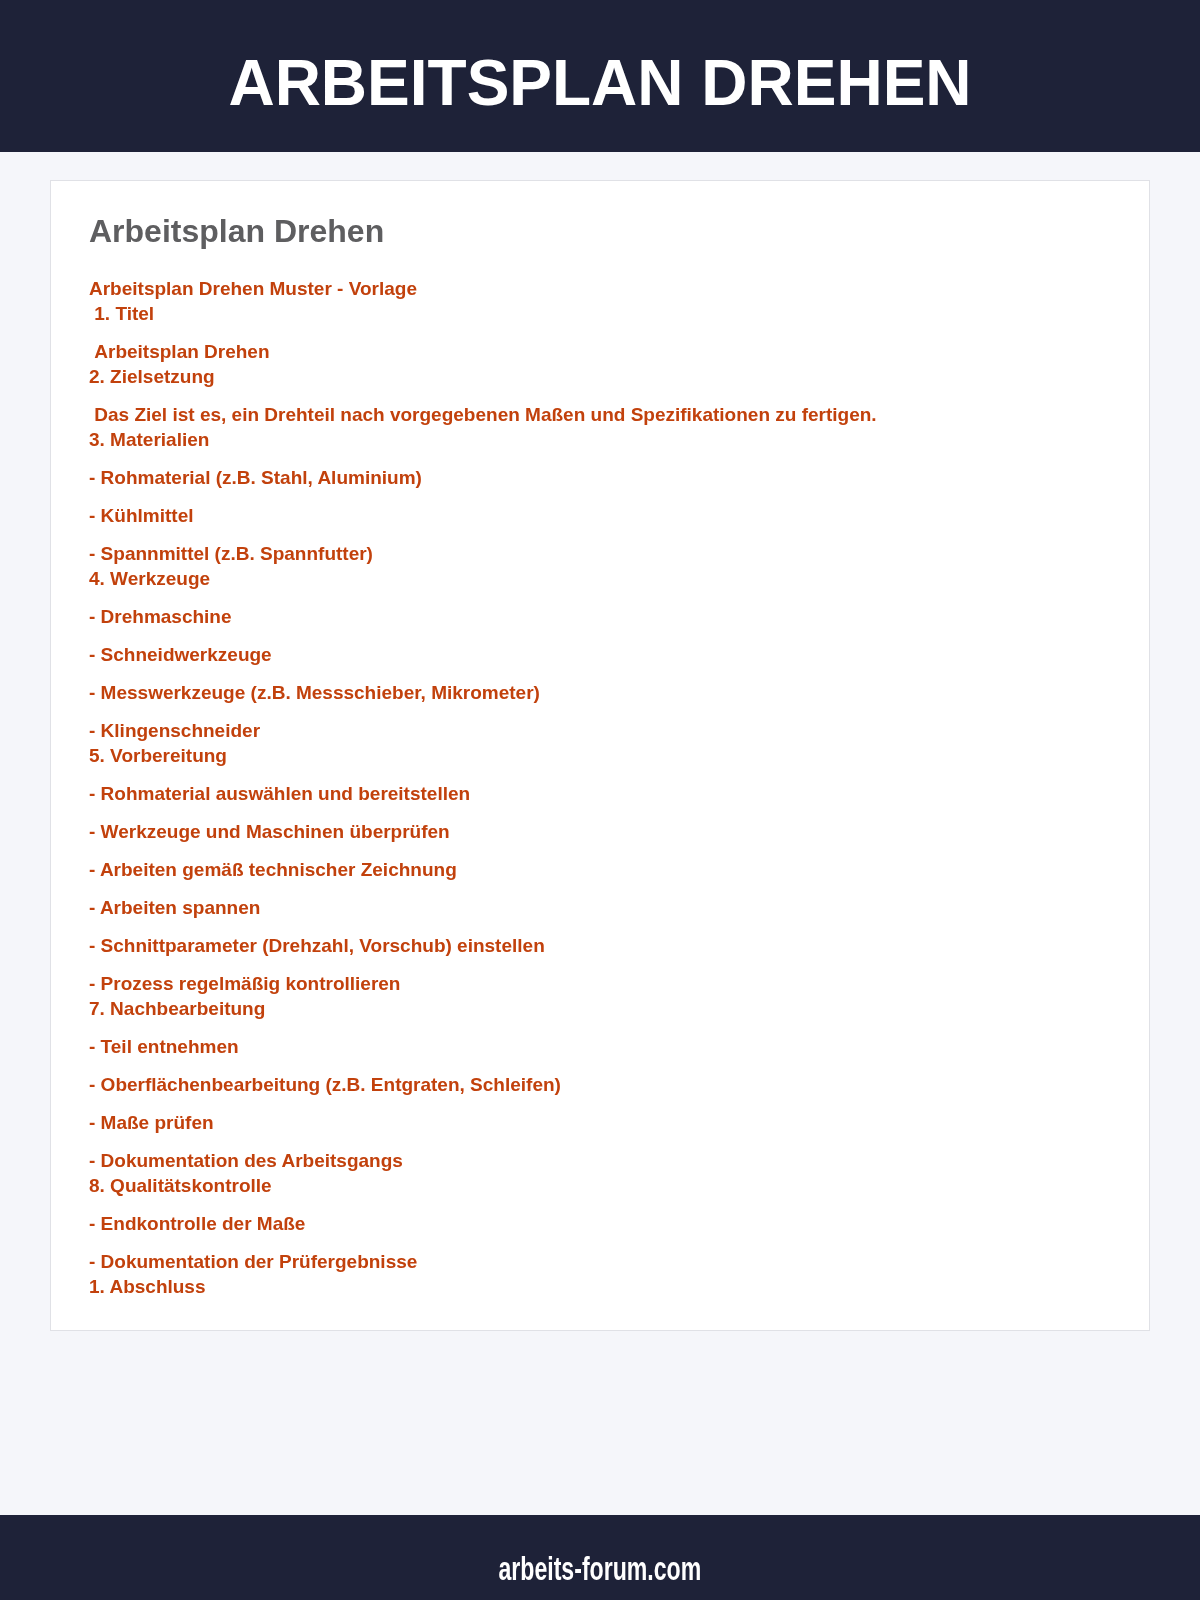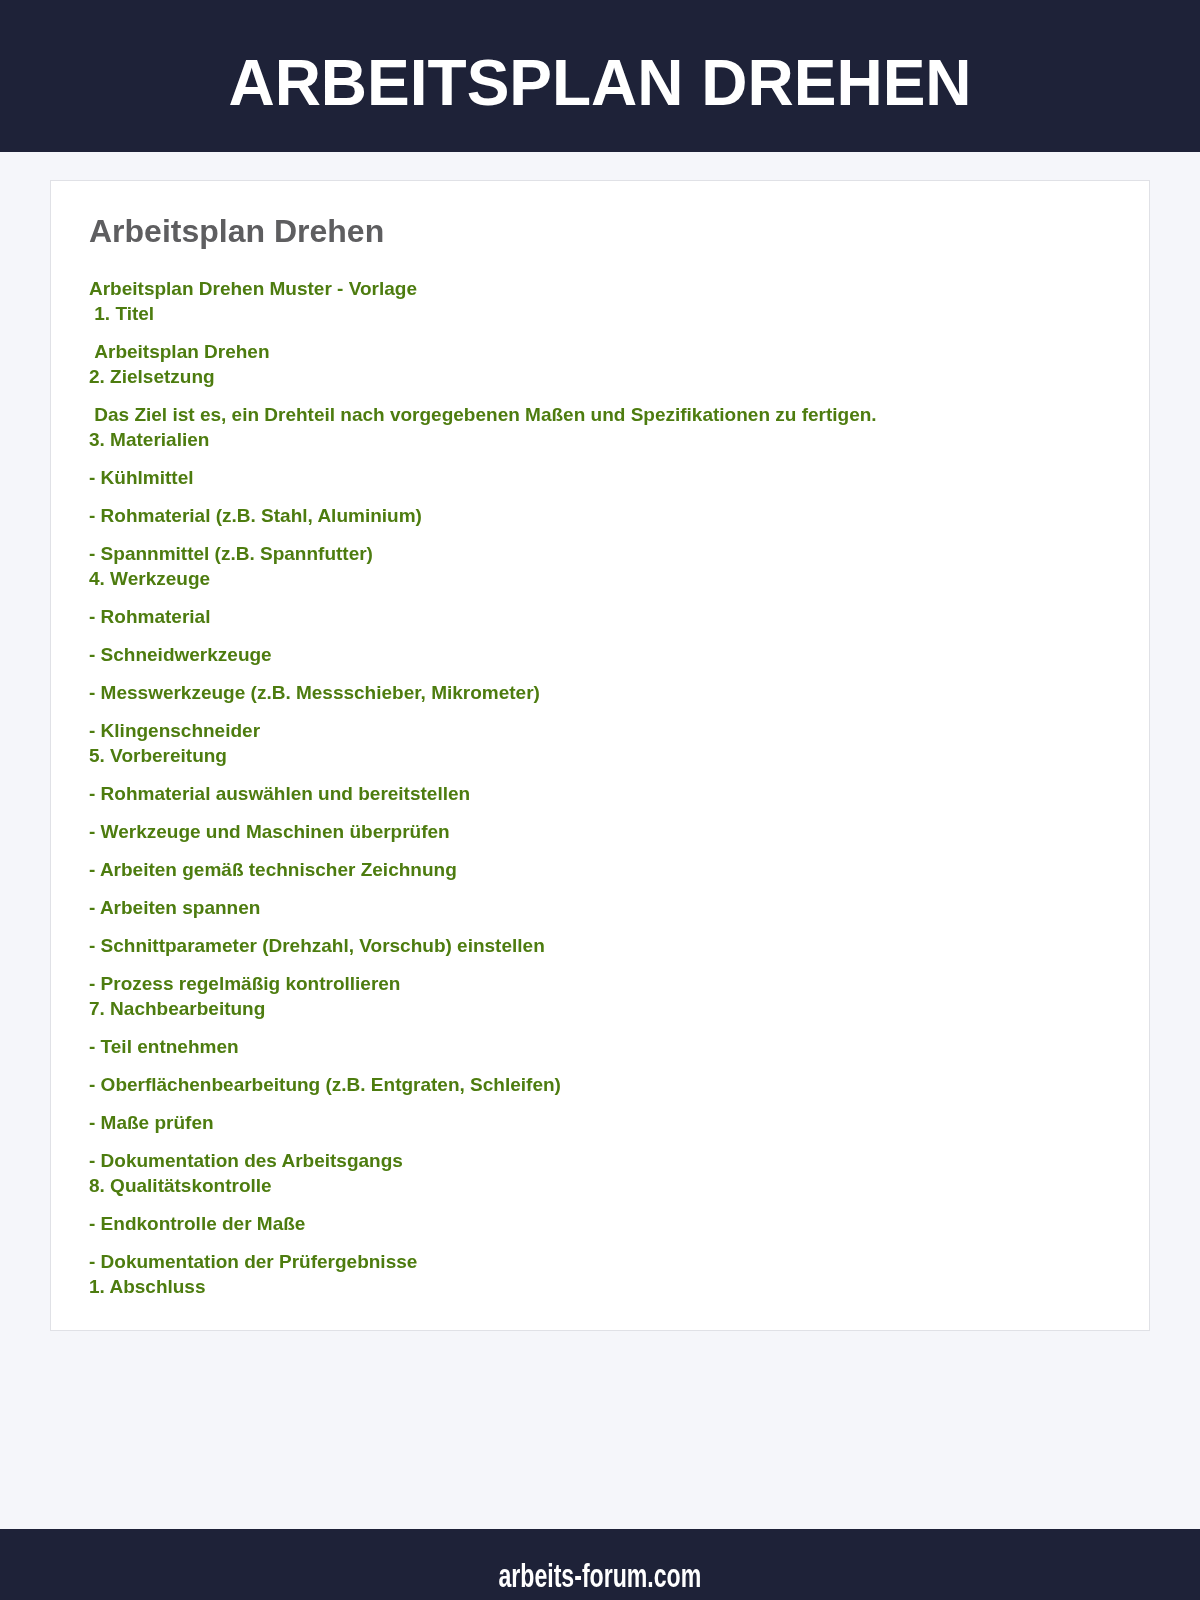--- a/index.html
+++ b/index.html
@@ -54,7 +54,7 @@
     font-size: 19px;
     line-height: 25px;
     font-weight: 700;
-    color: #4d7c0f;
+    color: #c2410c;
     white-space: pre-wrap;
   }
 

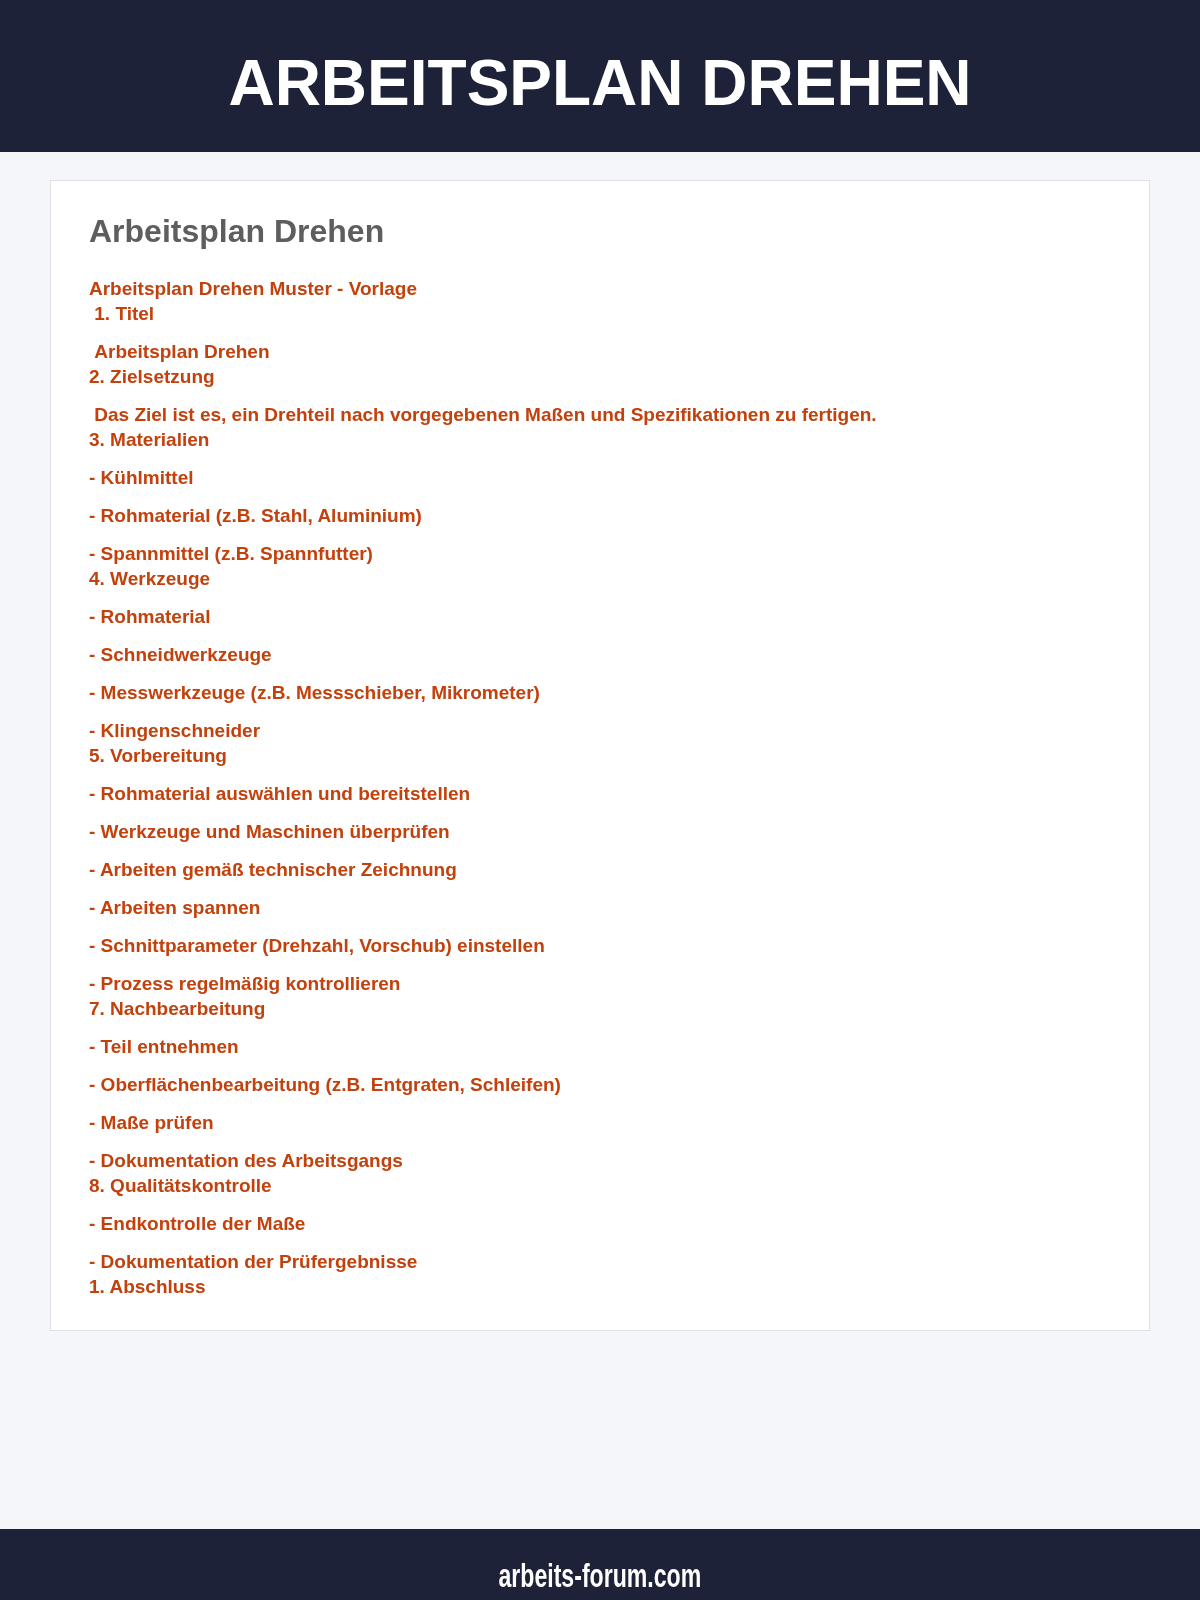--- a/index.html
+++ b/index.html
@@ -96,8 +96,8 @@
 2. Zielsetzung</p>
         <p> Das Ziel ist es, ein Drehteil nach vorgegebenen Maßen und Spezifikationen zu fertigen.
 3. Materialien</p>
+        <p>- Rohmaterial (z.B. Stahl, Aluminium)</p>
         <p>- Kühlmittel</p>
-        <p>- Rohmaterial (z.B. Stahl, Aluminium)</p>
         <p>- Spannmittel (z.B. Spannfutter)
 4. Werkzeuge</p>
         <p>- Rohmaterial</p>

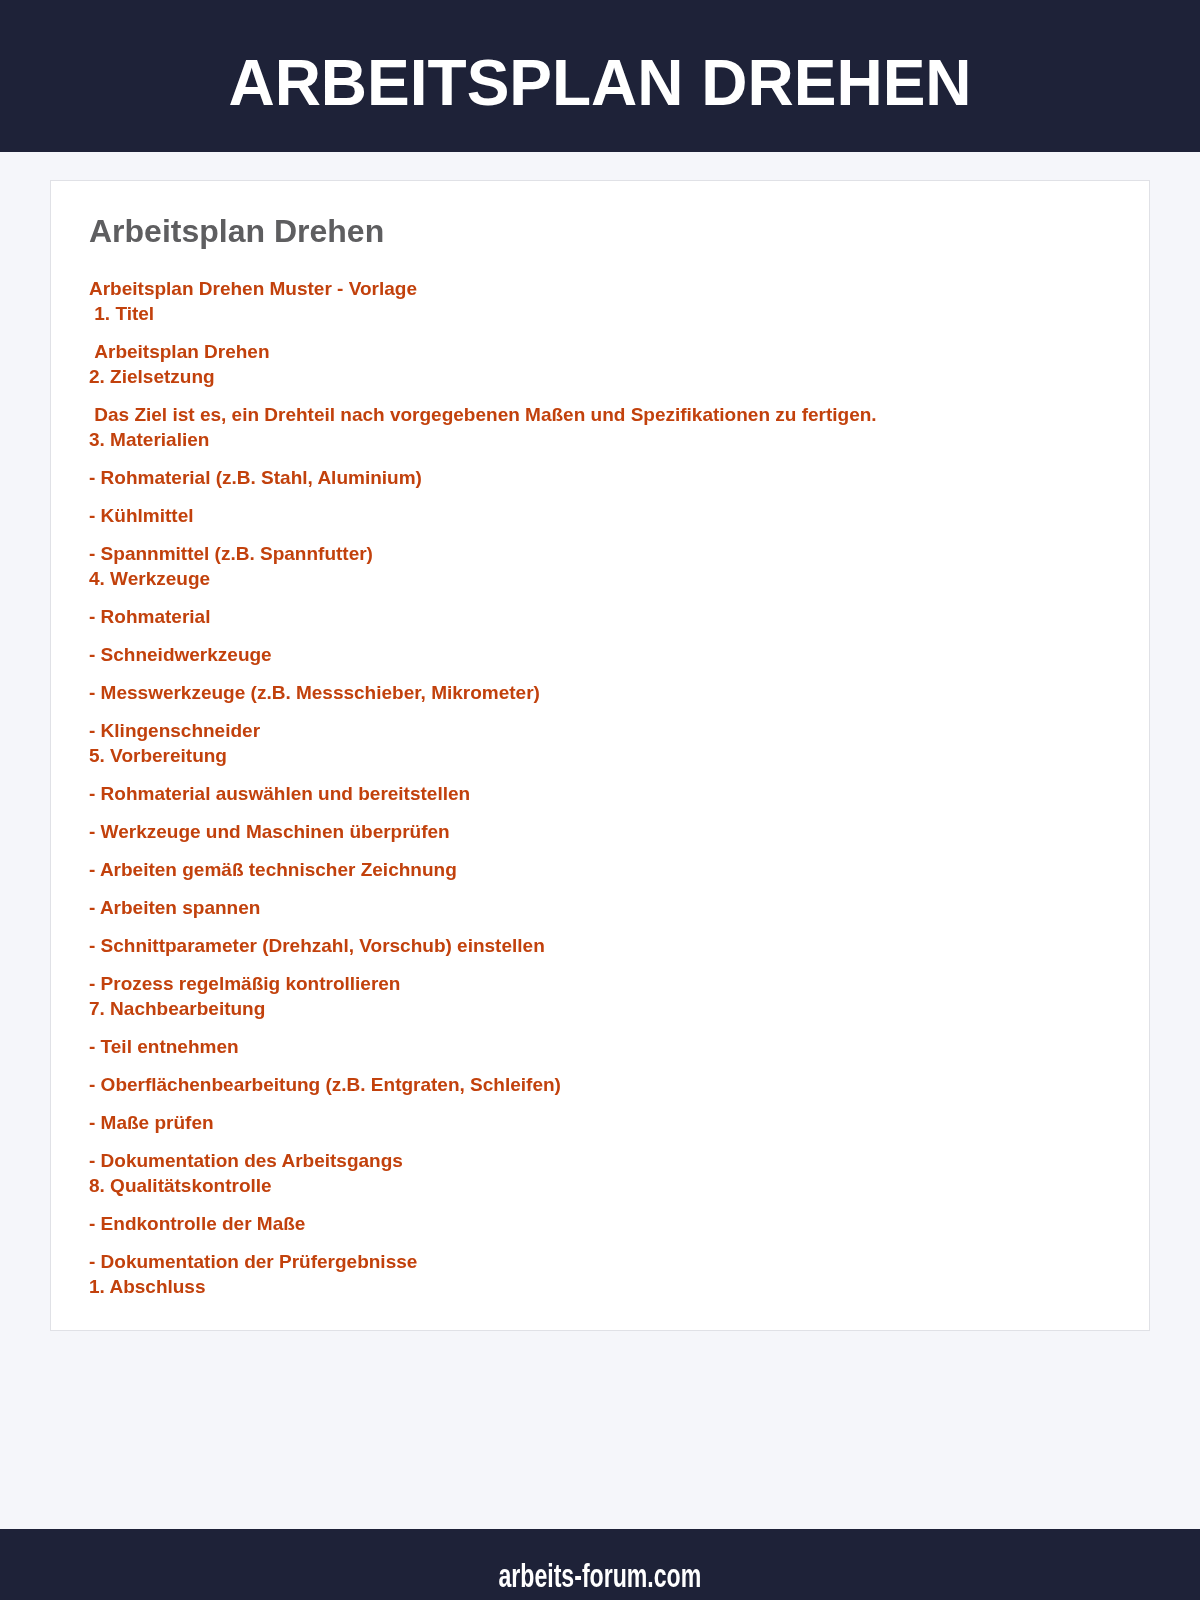--- a/index.html
+++ b/index.html
@@ -100,7 +100,7 @@
         <p>- Kühlmittel</p>
         <p>- Spannmittel (z.B. Spannfutter)
 4. Werkzeuge</p>
-        <p>- Rohmaterial</p>
+        <p>- Drehmaschine</p>
         <p>- Schneidwerkzeuge</p>
         <p>- Messwerkzeuge (z.B. Messschieber, Mikrometer)</p>
         <p>- Klingenschneider

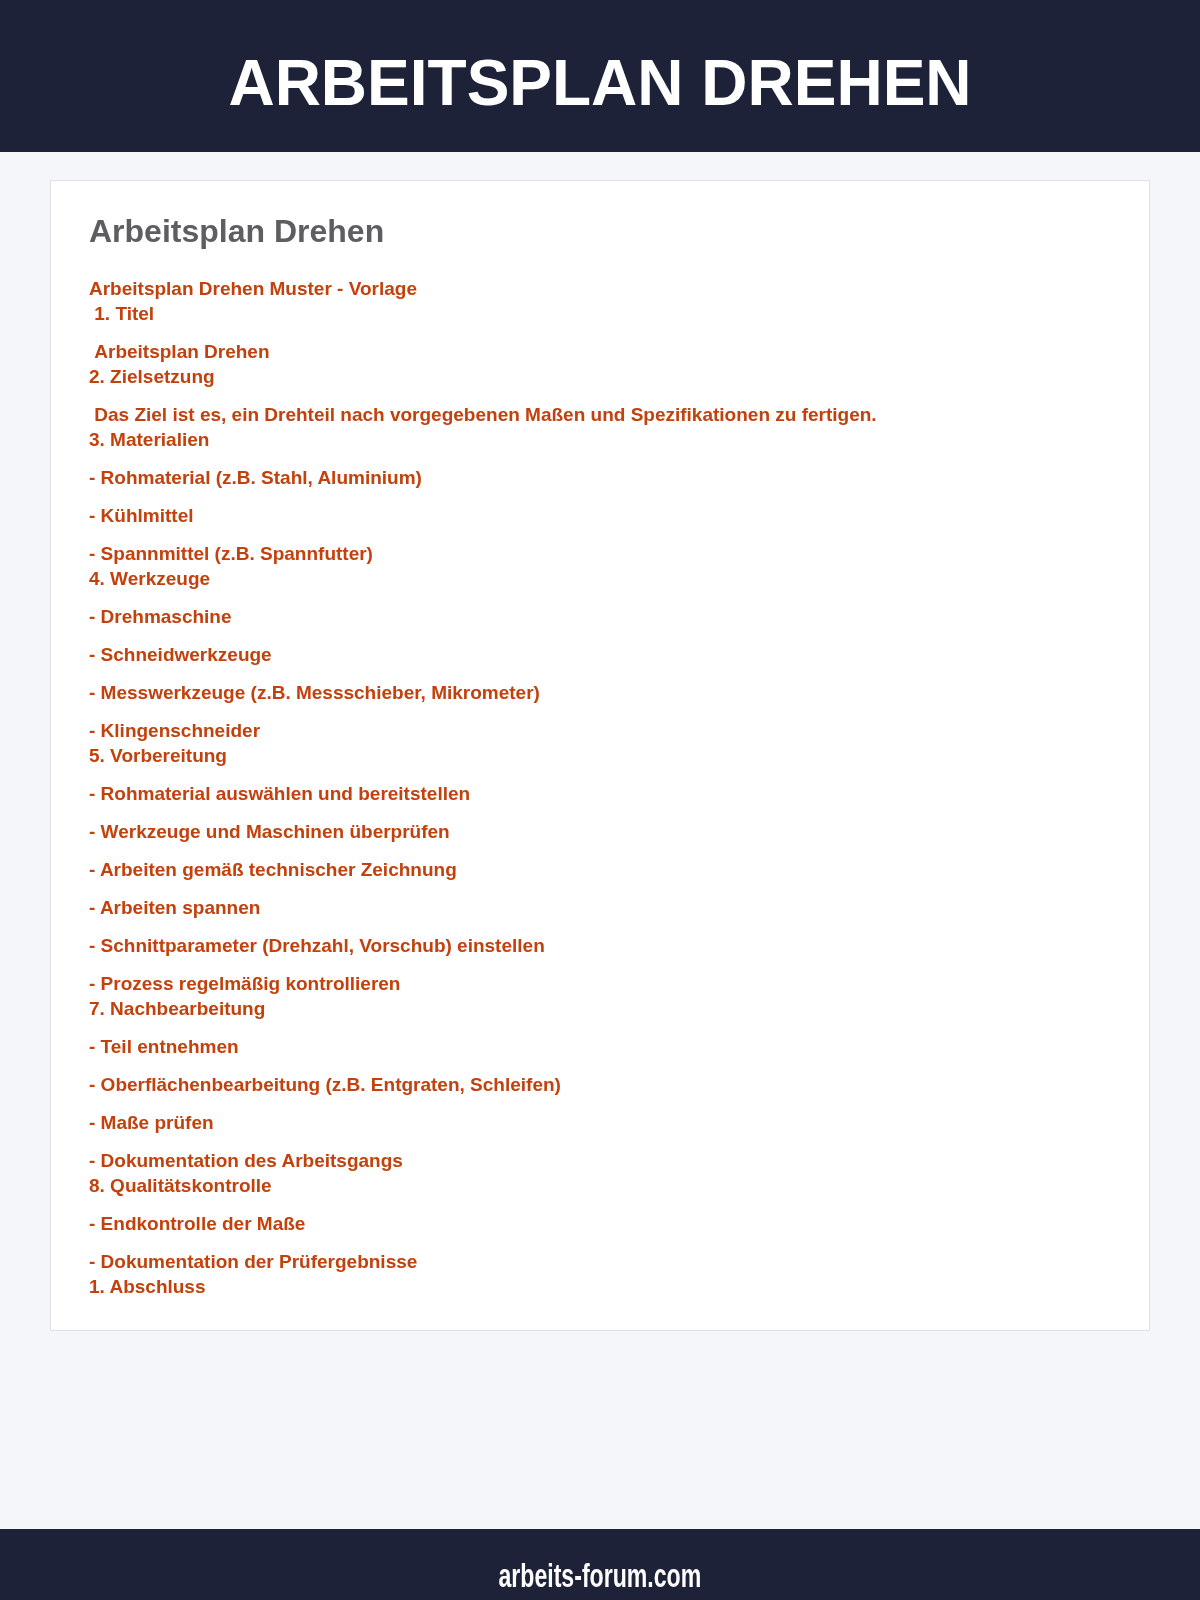--- a/index.html
+++ b/index.html
@@ -62,7 +62,7 @@
   .site-footer {
     flex: none;
     background: #1e2238;
-    height: 71px;
+    height: 85px;
     display: flex;
     align-items: center;
     justify-content: center;

